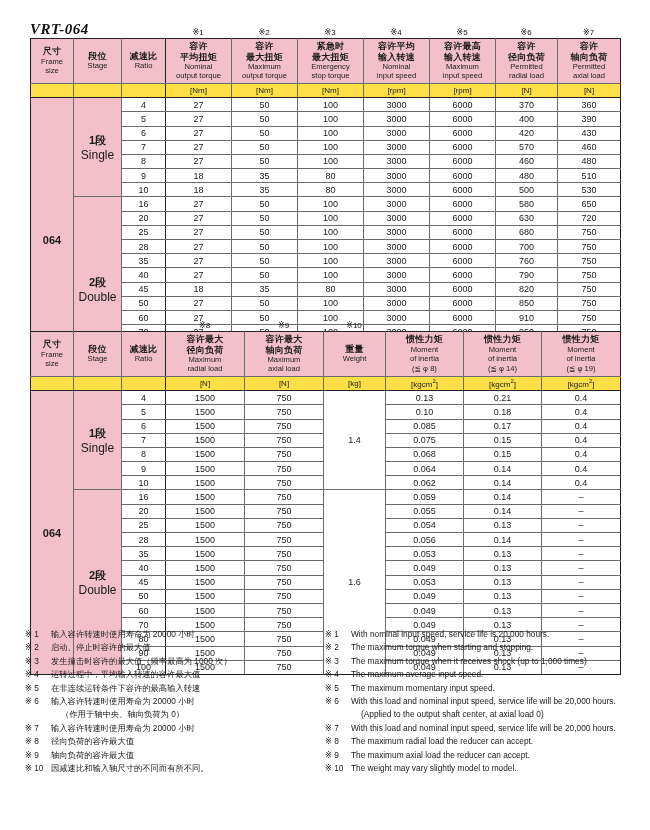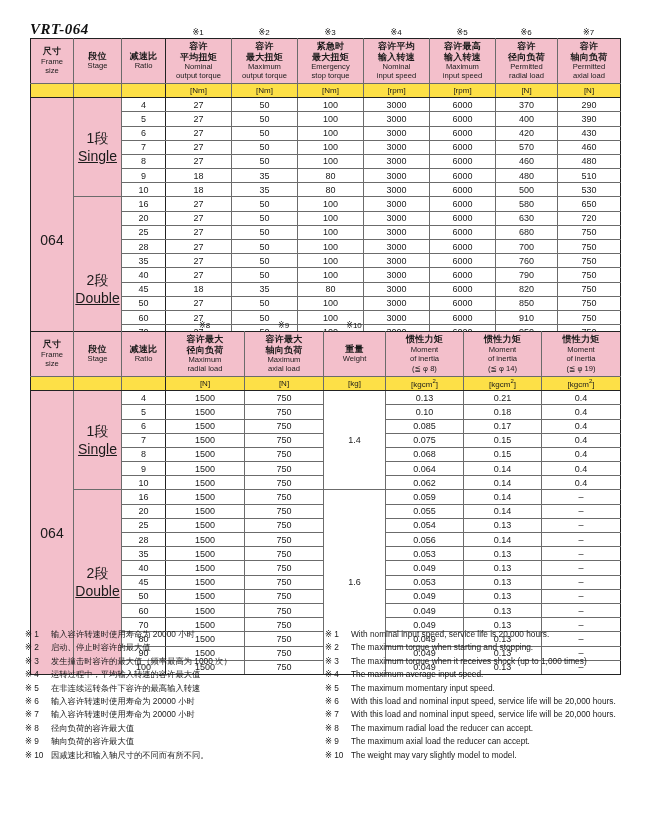--- a/index.html
+++ b/index.html
@@ -242,7 +242,7 @@
           <td class="val">3000</td>
           <td class="val">6000</td>
           <td class="val">370</td>
-          <td class="val thick-r">290</td>
+          <td class="val thick-r">360</td>
         </tr>
         <tr>
           <td class="val thick-r">5</td>

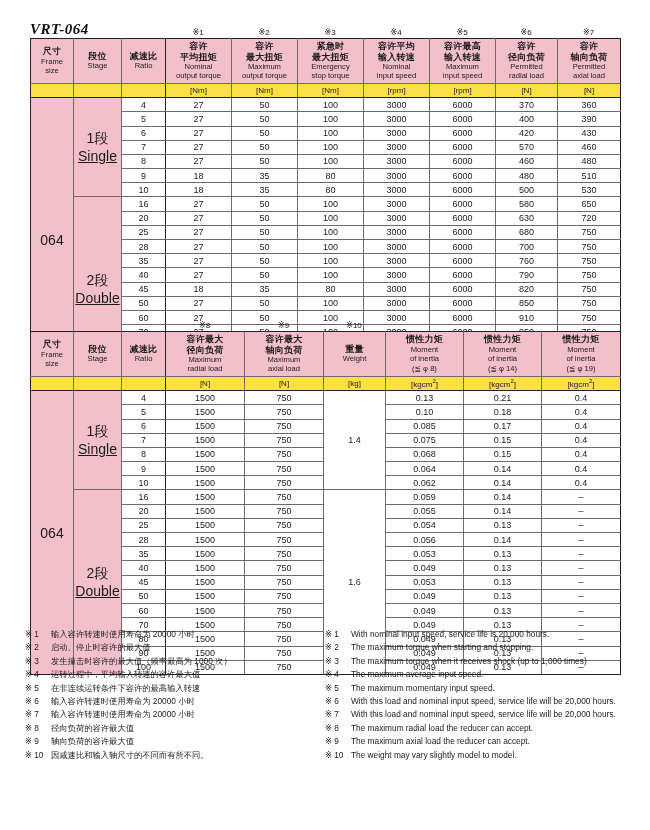--- a/index.html
+++ b/index.html
@@ -83,8 +83,8 @@
     background: #f3bfcb;
   }
   table.spec td.lbl .cn {
-    font-size: 14px;
-    font-weight: normal;
+    font-size: 11px;
+    font-weight: bold;
     display: block;
   }
   table.spec td.lbl .en {

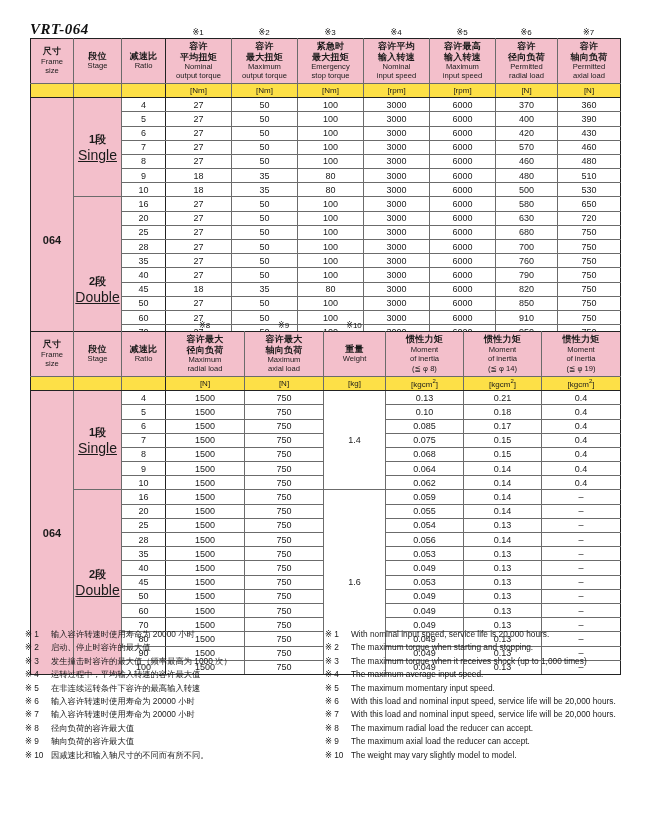--- a/index.html
+++ b/index.html
@@ -88,9 +88,8 @@
     display: block;
   }
   table.spec td.lbl .en {
-    font-size: 14px;
+    font-size: 12px;
     display: block;
-    text-decoration: underline;
   }
   table.spec td.val {
     height: 13.2px;

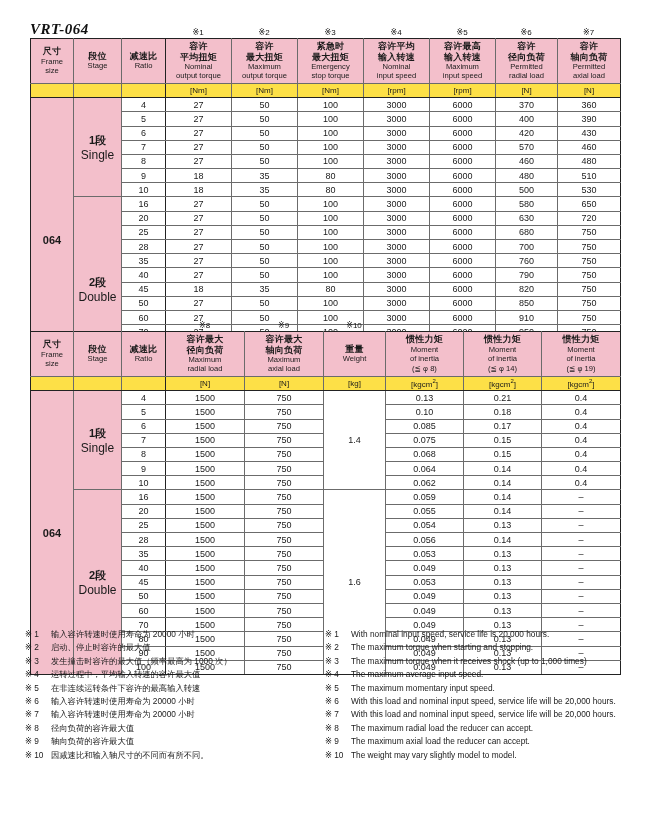--- a/index.html
+++ b/index.html
@@ -721,6 +721,10 @@
        <span class="num">※ 6</span>
        <span class="txt">输入容许转速时使用寿命为 20000 小时</span>
      </div>
+        <div class="note cont">
+       <span class="num"></span>
+       <span class="txt">（作用于轴中央、轴向负荷为 0）</span>
+     </div>
         <div class="note">
        <span class="num">※ 7</span>
        <span class="txt">输入容许转速时使用寿命为 20000 小时</span>

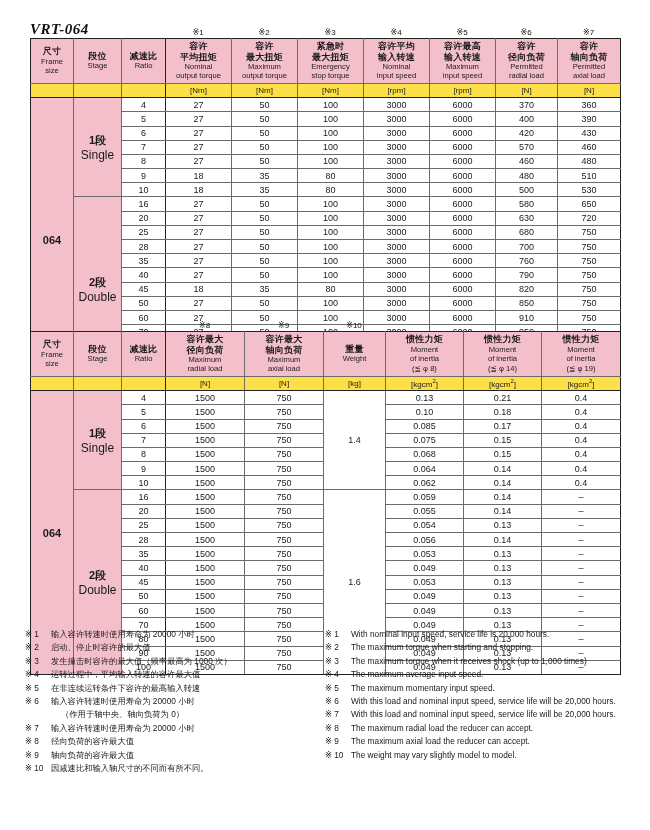--- a/index.html
+++ b/index.html
@@ -767,6 +767,10 @@
        <span class="num">※ 6</span>
        <span class="txt">With this load and nominal input speed, service life will be 20,000 hours.</span>
      </div>
+        <div class="note cont">
+       <span class="num"></span>
+       <span class="txt">(Applied to the output shaft center, at axial load 0)</span>
+     </div>
         <div class="note">
        <span class="num">※ 7</span>
        <span class="txt">With this load and nominal input speed, service life will be 20,000 hours.</span>

